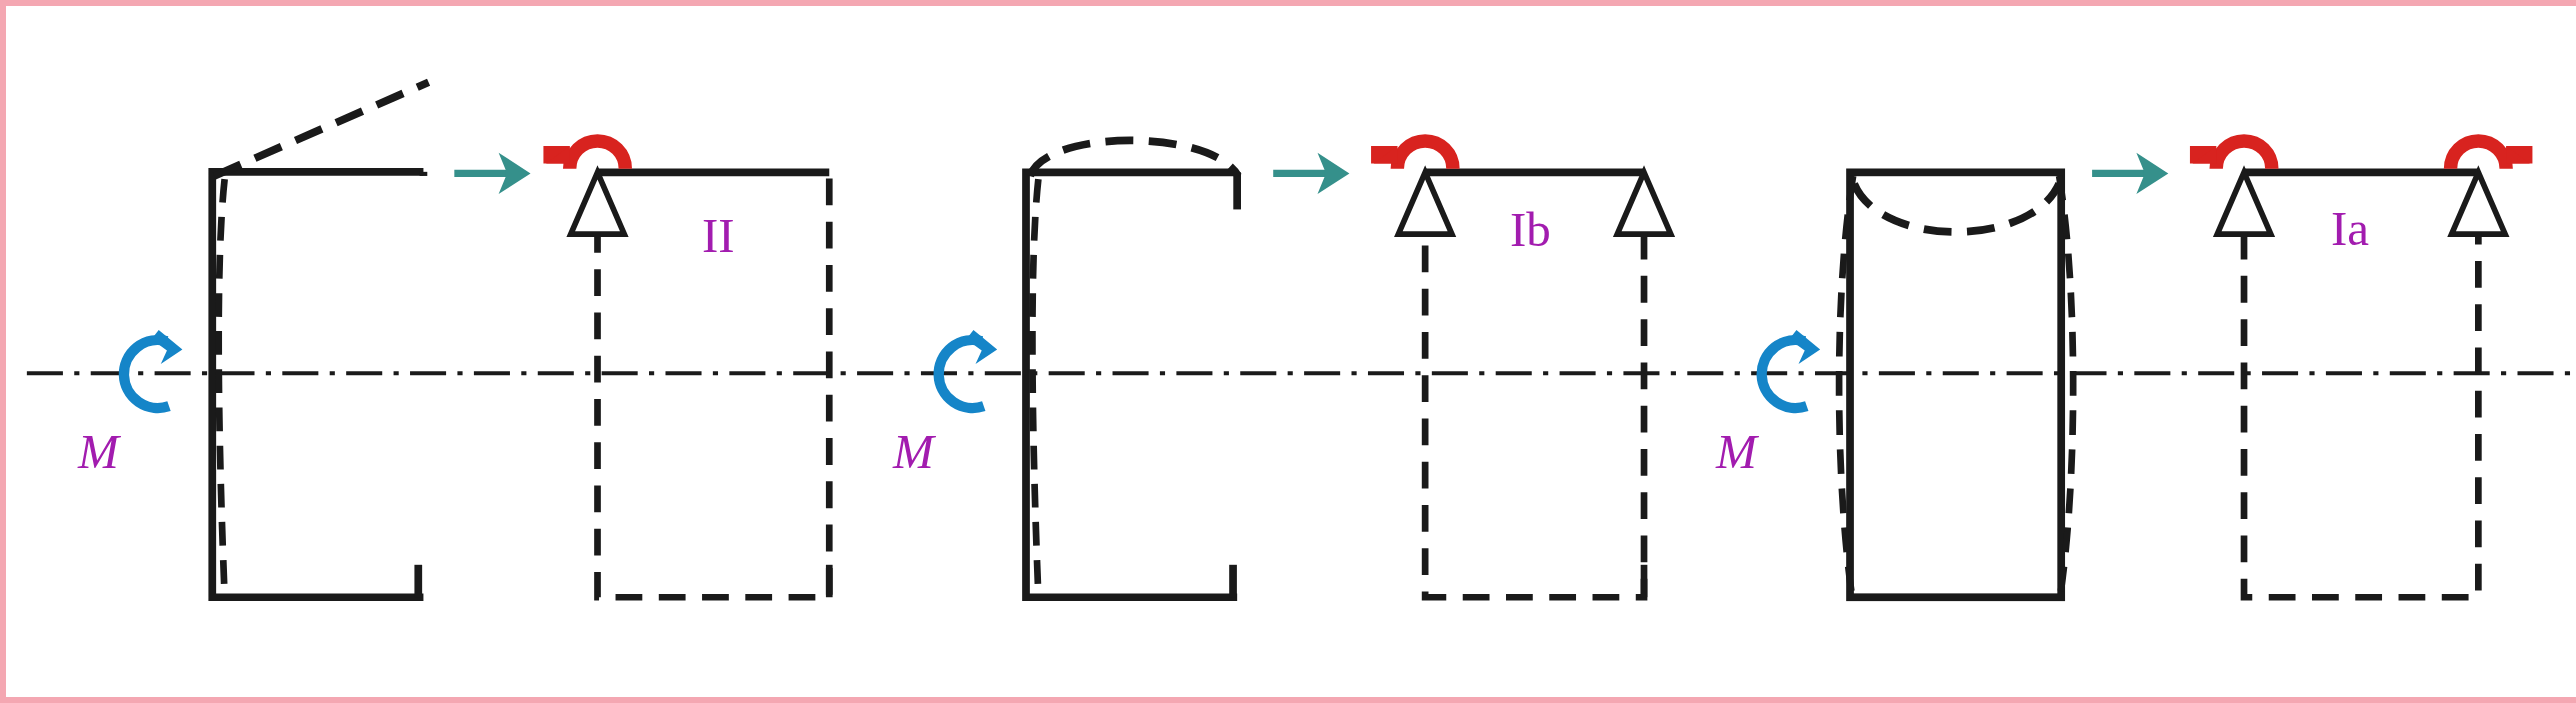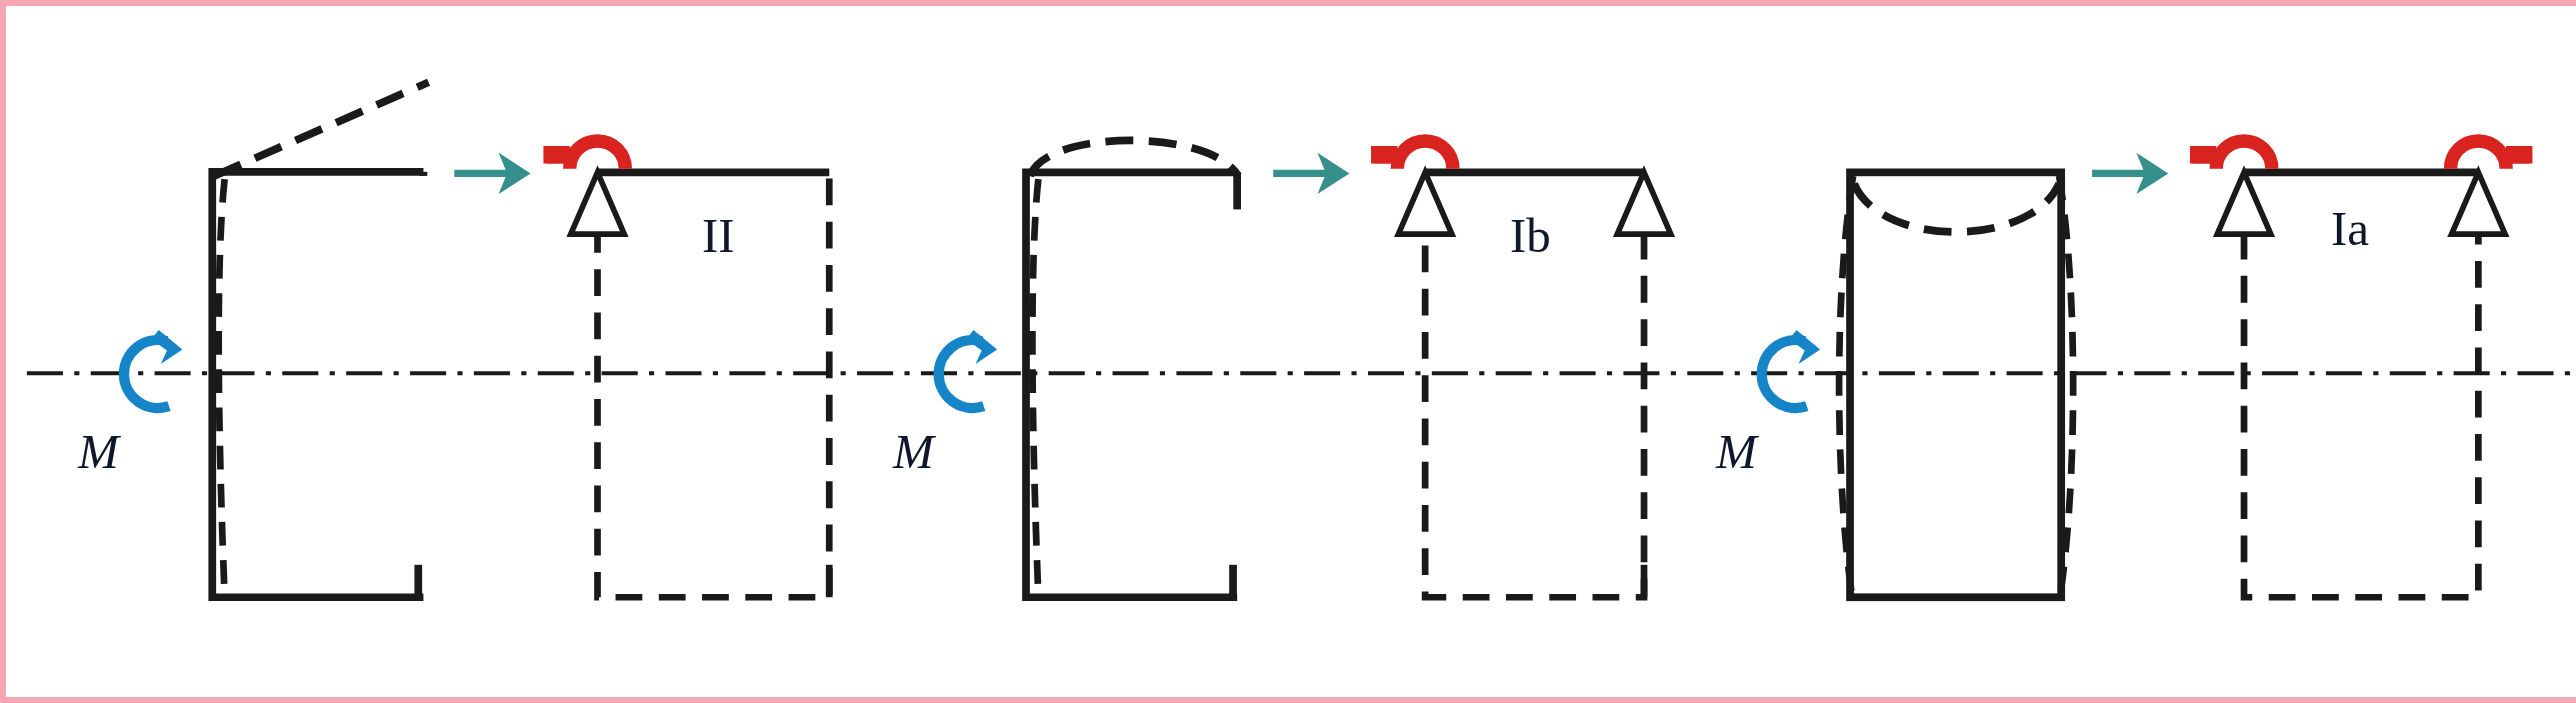--- a/index.html
+++ b/index.html
@@ -8,7 +8,7 @@
   #frame{position:absolute;left:0;top:0;width:2640px;height:703px;
          box-sizing:border-box;border:6.2px solid #f4a7b2;background:#ffffff;}
   #canvas{position:absolute;left:0;top:0;width:2640px;height:703px;}
-  .lbl{position:absolute;font-family:"Liberation Serif", serif;color:#0f172a;
+  .lbl{position:absolute;font-family:"Liberation Serif", serif;color:#a21caf;
        white-space:nowrap;line-height:1;}
   .lbl-roman{font-size:49px;font-style:normal;}
   .lbl-m{font-size:49px;font-style:italic;}

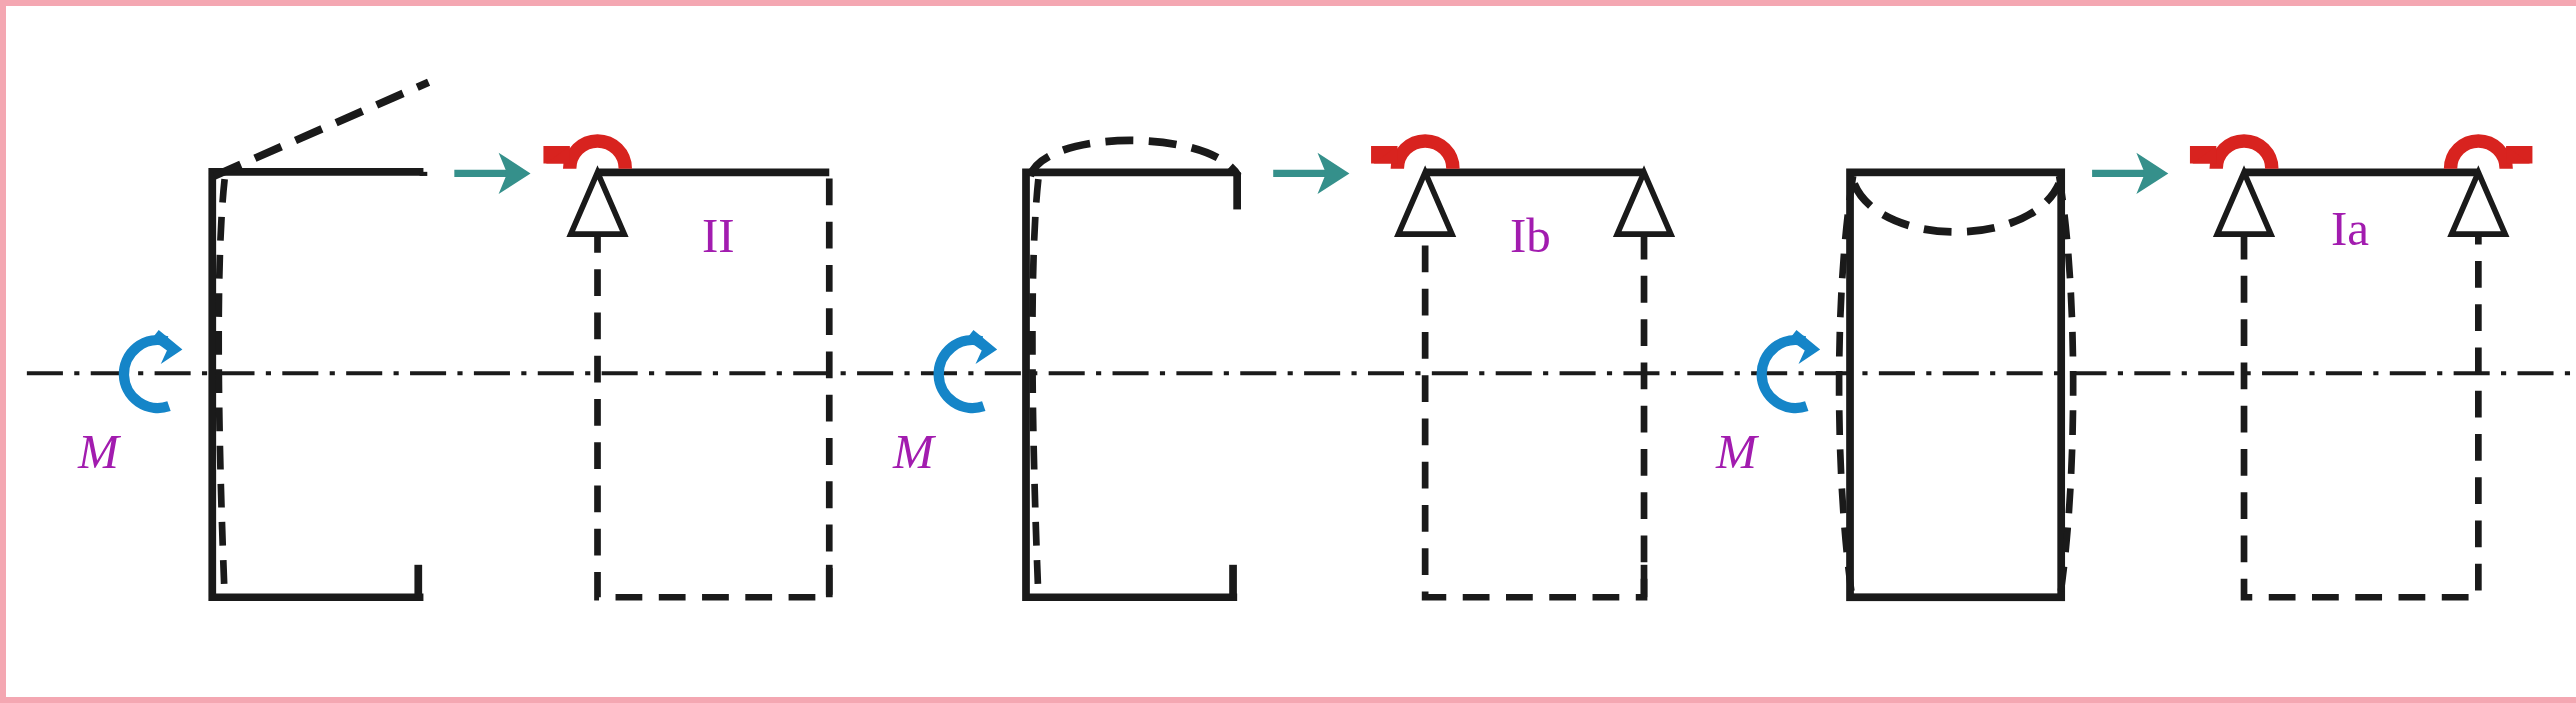--- a/index.html
+++ b/index.html
@@ -136,7 +136,7 @@
   <div class="lbl lbl-roman" style="left:696px;top:205px;">II</div>
   <div class="lbl lbl-m" style="left:72px;top:421px;">M</div>
 
-  <div class="lbl lbl-roman" style="left:1504px;top:205px;">Ib</div>
+  <div class="lbl lbl-roman" style="left:1504px;top:199px;">Ib</div>
   <div class="lbl lbl-m" style="left:887px;top:421px;">M</div>
 
   <div class="lbl lbl-roman" style="left:2325px;top:198px;">Ia</div>

